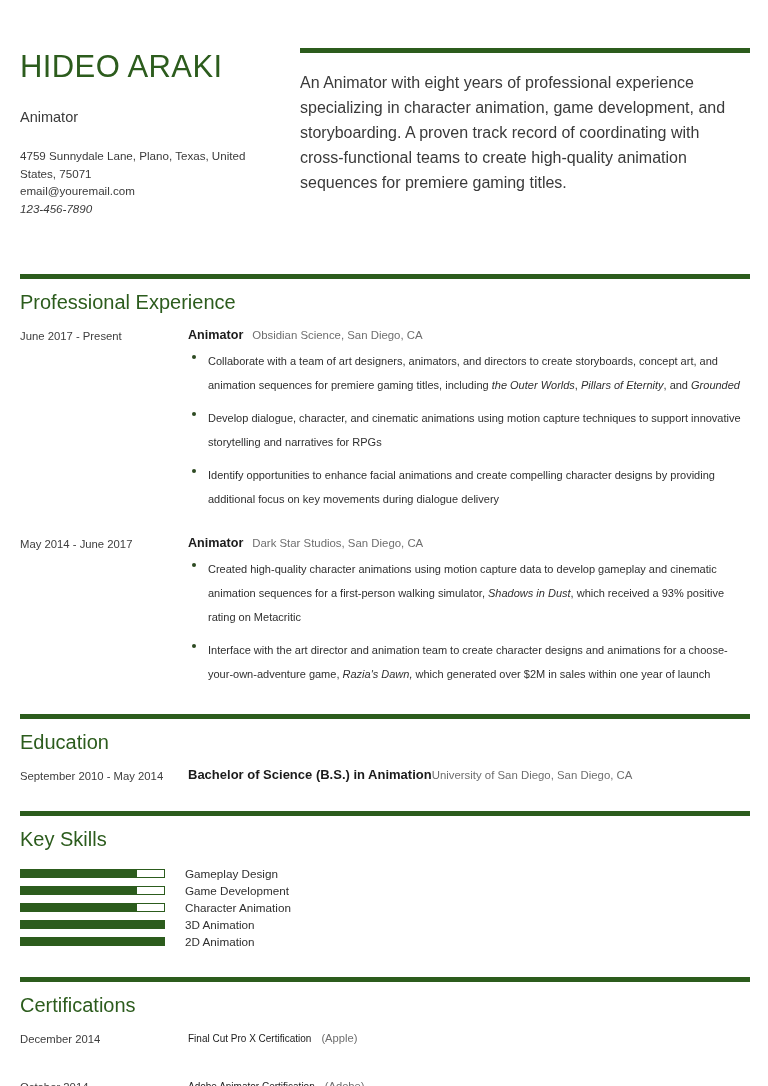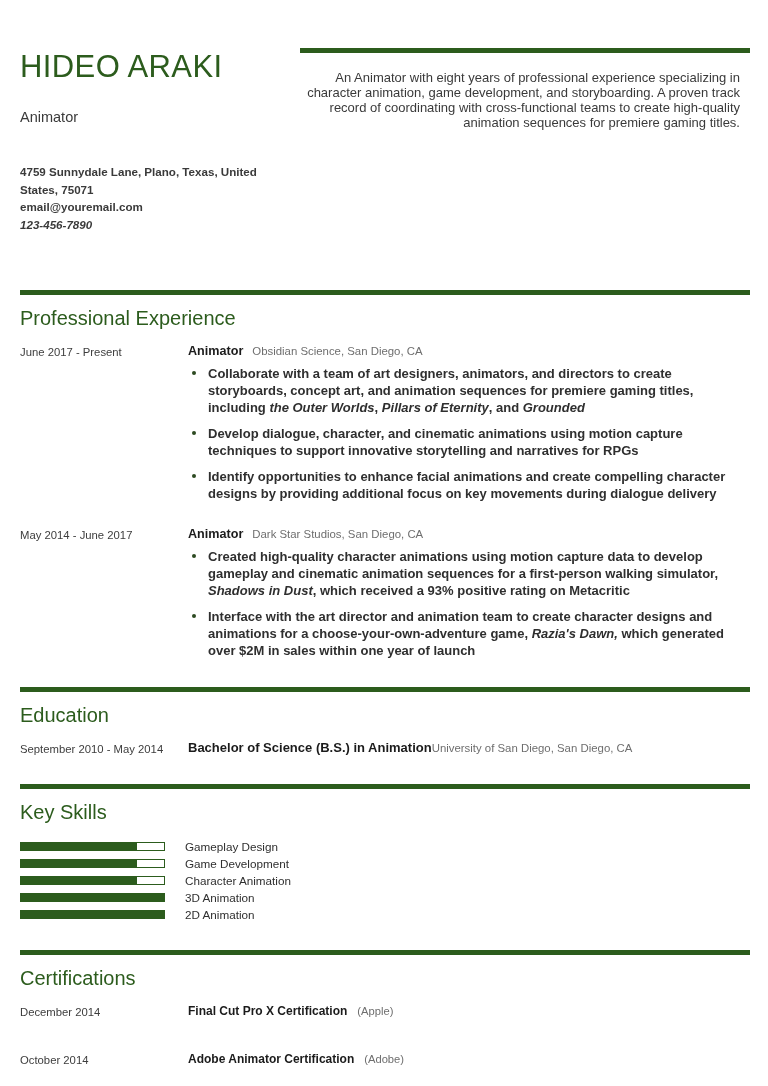--- a/index.html
+++ b/index.html
@@ -71,11 +71,10 @@
     margin-bottom: 17px;
   }
   .summary {
-    font-size: 13px;
-    line-height: 15px;
+    font-size: 16px;
+    line-height: 25px;
     color: #3a3a3a;
     width: 440px;
-    text-align: right;
   }
 
   

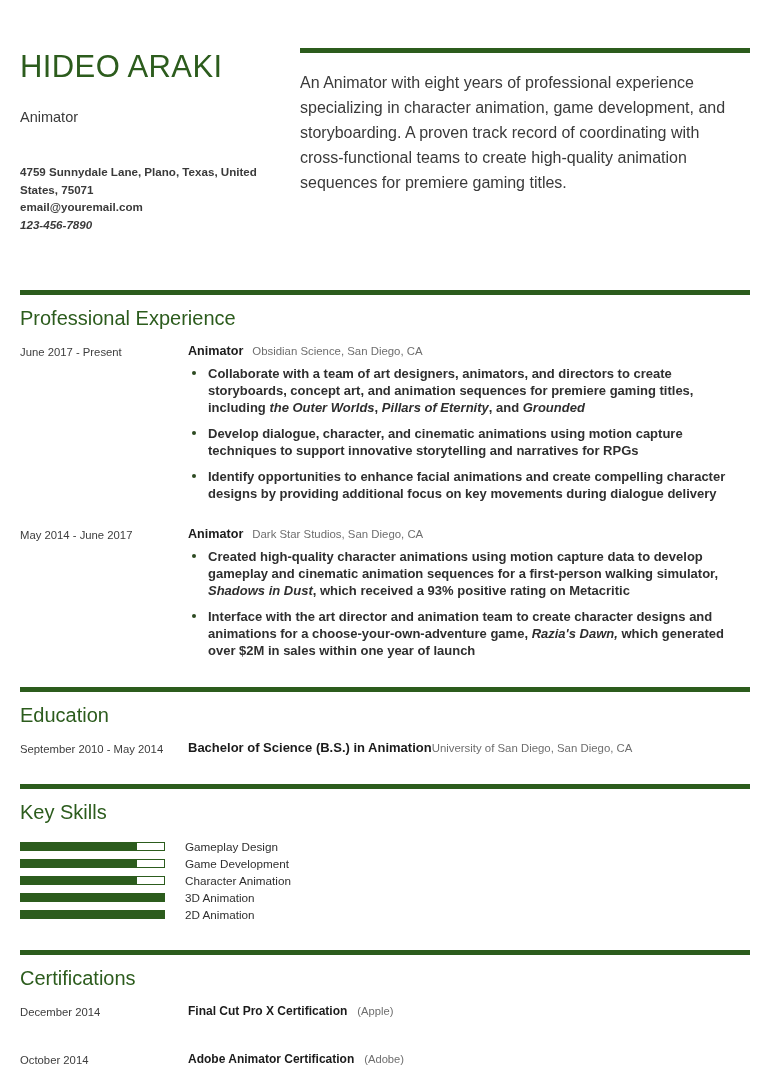--- a/index.html
+++ b/index.html
@@ -50,11 +50,10 @@
     font-weight: 400;
   }
   .contact {
-    margin-top: 36px;
+    margin-top: 20px;
     font-size: 11.6px;
     line-height: 17.5px;
     color: #3a3a3a;
-    font-weight: bold;
   }
   .contact .phone {
     font-style: italic;

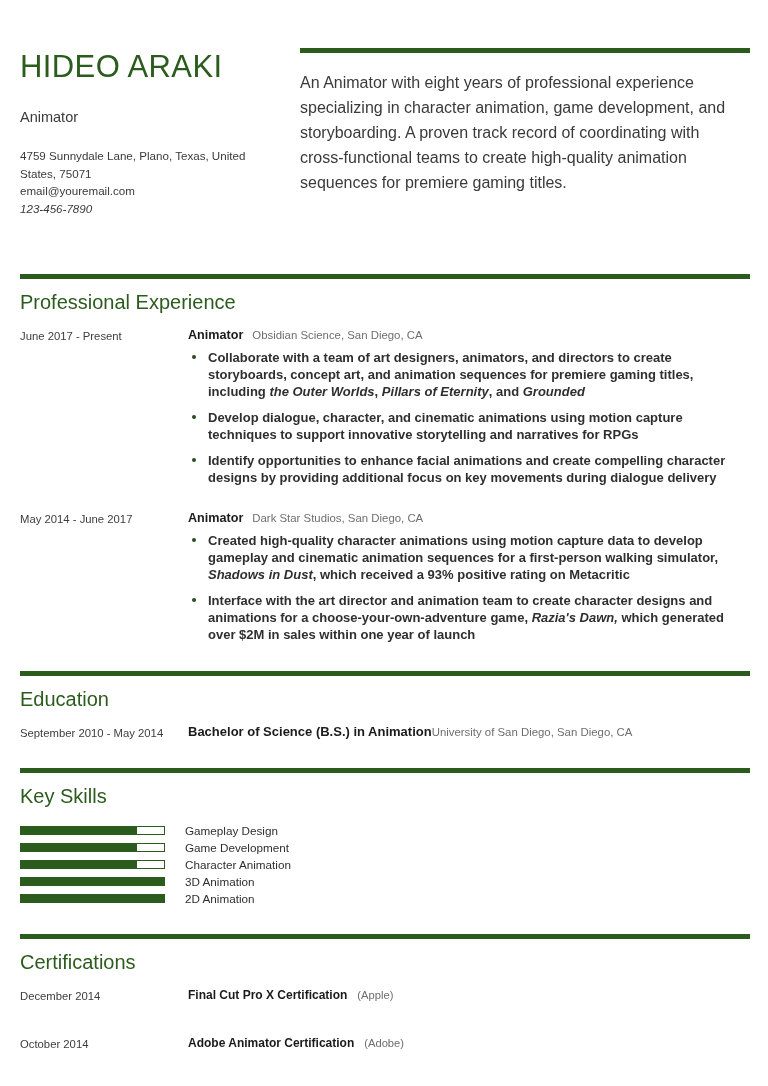--- a/index.html
+++ b/index.html
@@ -129,11 +129,10 @@
   ul.bullets li {
     position: relative;
     padding-left: 20px;
-    font-size: 13px;
-    line-height: 17px;
+    font-size: 11px;
+    line-height: 24px;
     color: #2f2f2f;
     margin-bottom: 9px;
-    font-weight: bold;
   }
   ul.bullets li:last-child {
     margin-bottom: 0;

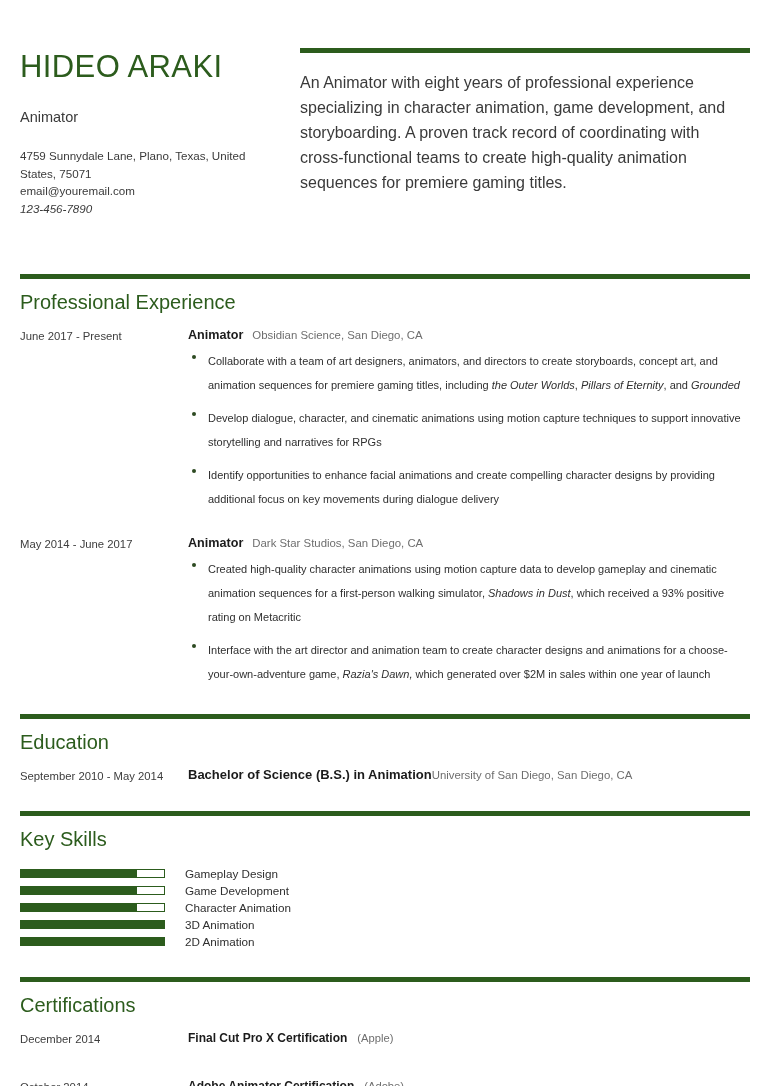--- a/index.html
+++ b/index.html
@@ -195,8 +195,8 @@
 
   
   .cert-name {
-    font-size: 12px;
-    font-weight: bold;
+    font-size: 10px;
+    font-weight: normal;
     color: #1b1b1b;
   }
   .cert-issuer {

